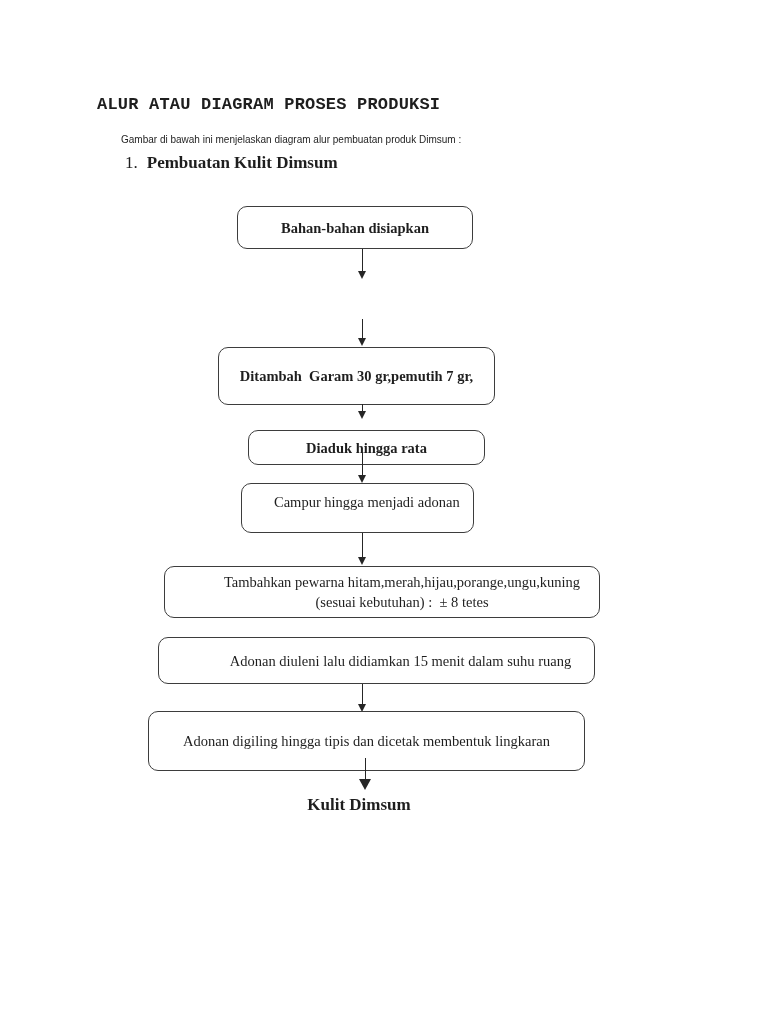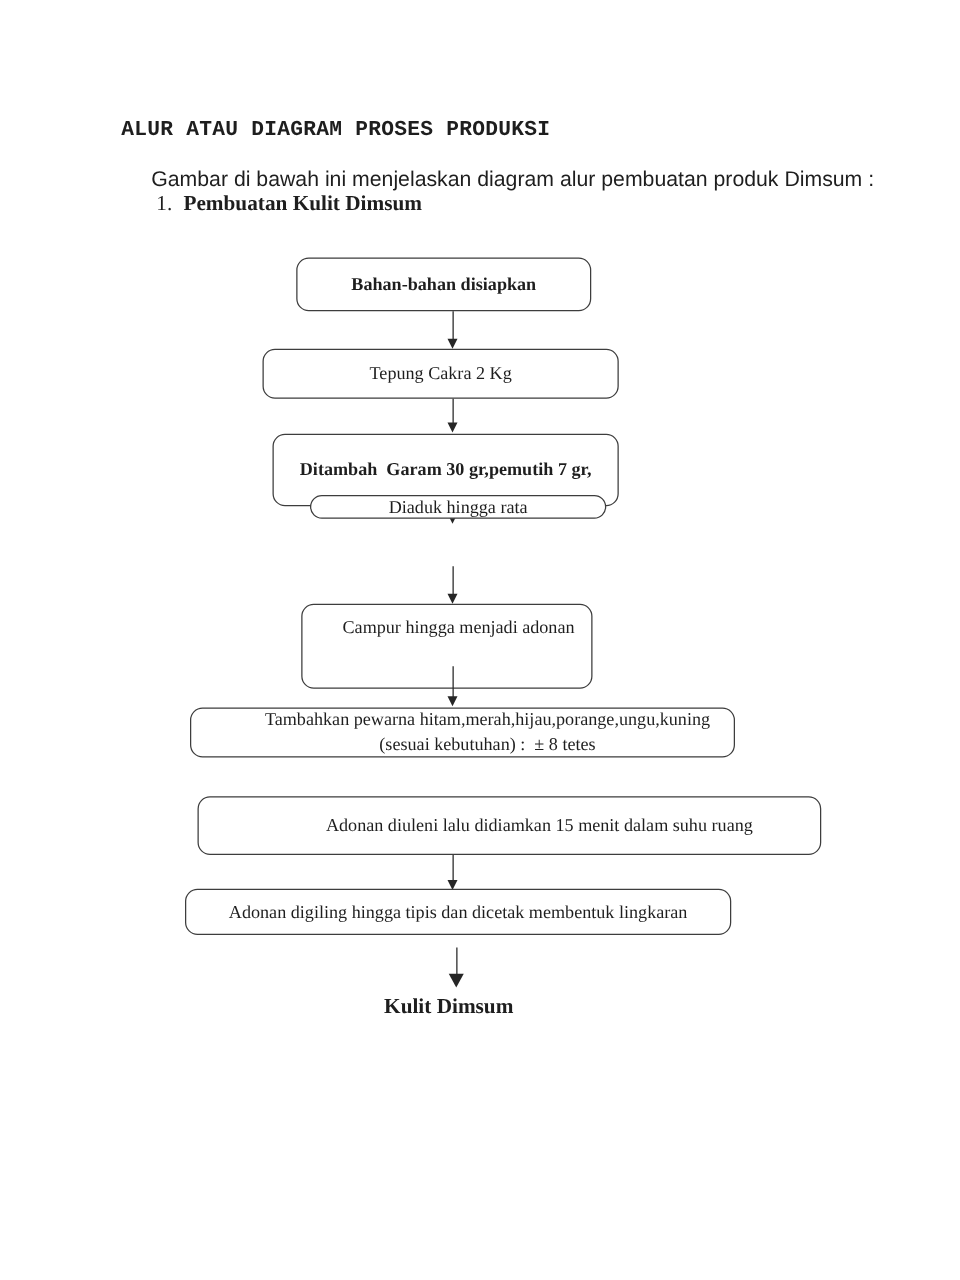--- a/index.html
+++ b/index.html
@@ -18,7 +18,7 @@
   .subtitle{
     position:absolute;left:121px;top:134px;
     font-family:"Liberation Sans", sans-serif;
-    font-size:17px;color:var(--text,#2a2a2a);white-space:nowrap;
+    font-size:10px;color:var(--text,#2a2a2a);white-space:nowrap;
   }
   .section{
     position:absolute;left:109px;top:153px;

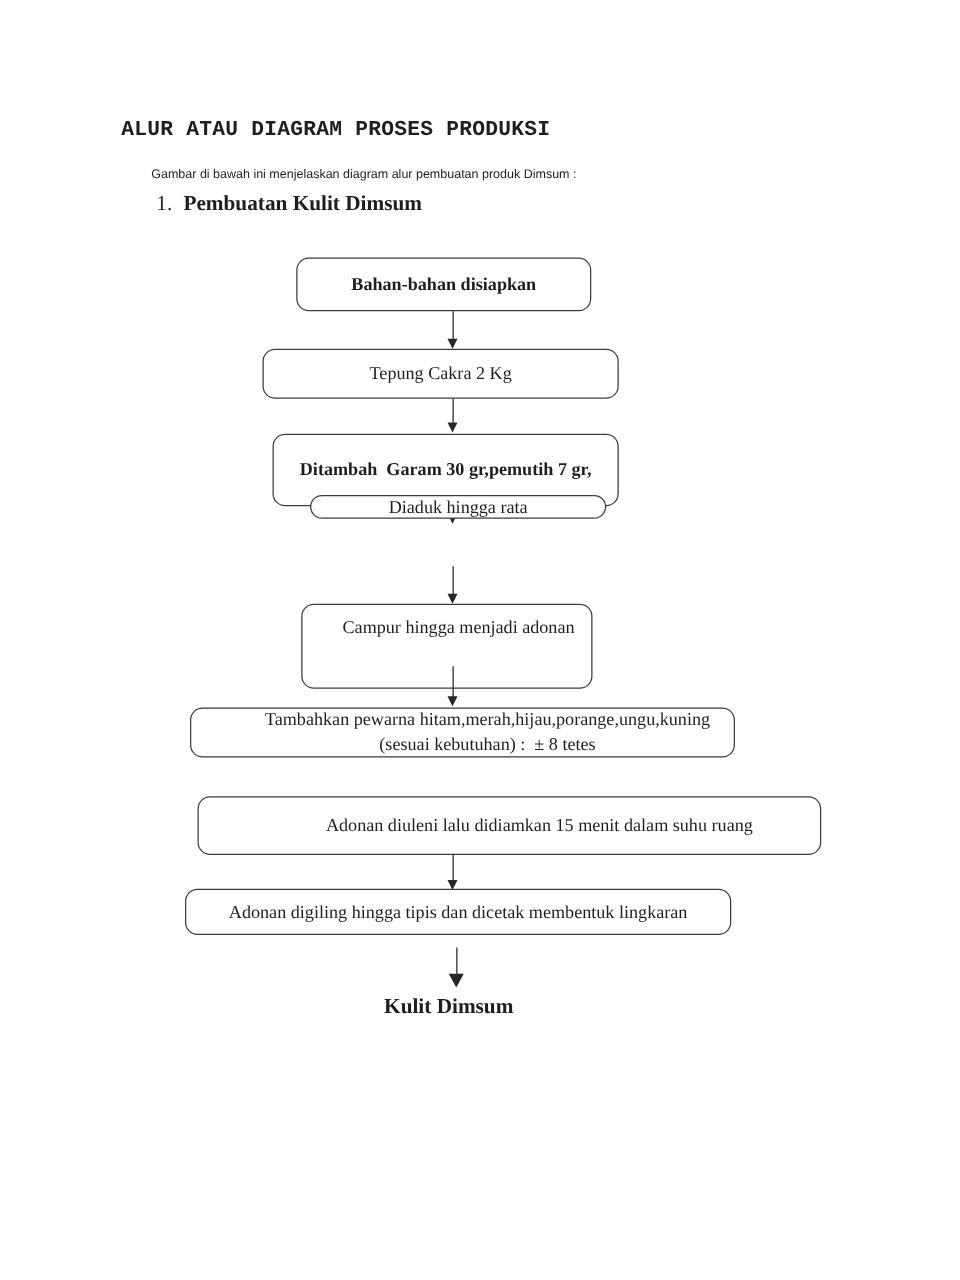--- a/index.html
+++ b/index.html
@@ -78,9 +78,6 @@
     <div class="head"></div>
   </div>
 
-  <div class="fbox" style="left:210px;top:279px;width:285px;height:40px;">
-    <span class="line">Tepung Cakra 2 Kg</span>
-  </div>
 
   <div class="arrow" style="left:355px;top:319px;height:27px;">
     <div class="shaft"></div>

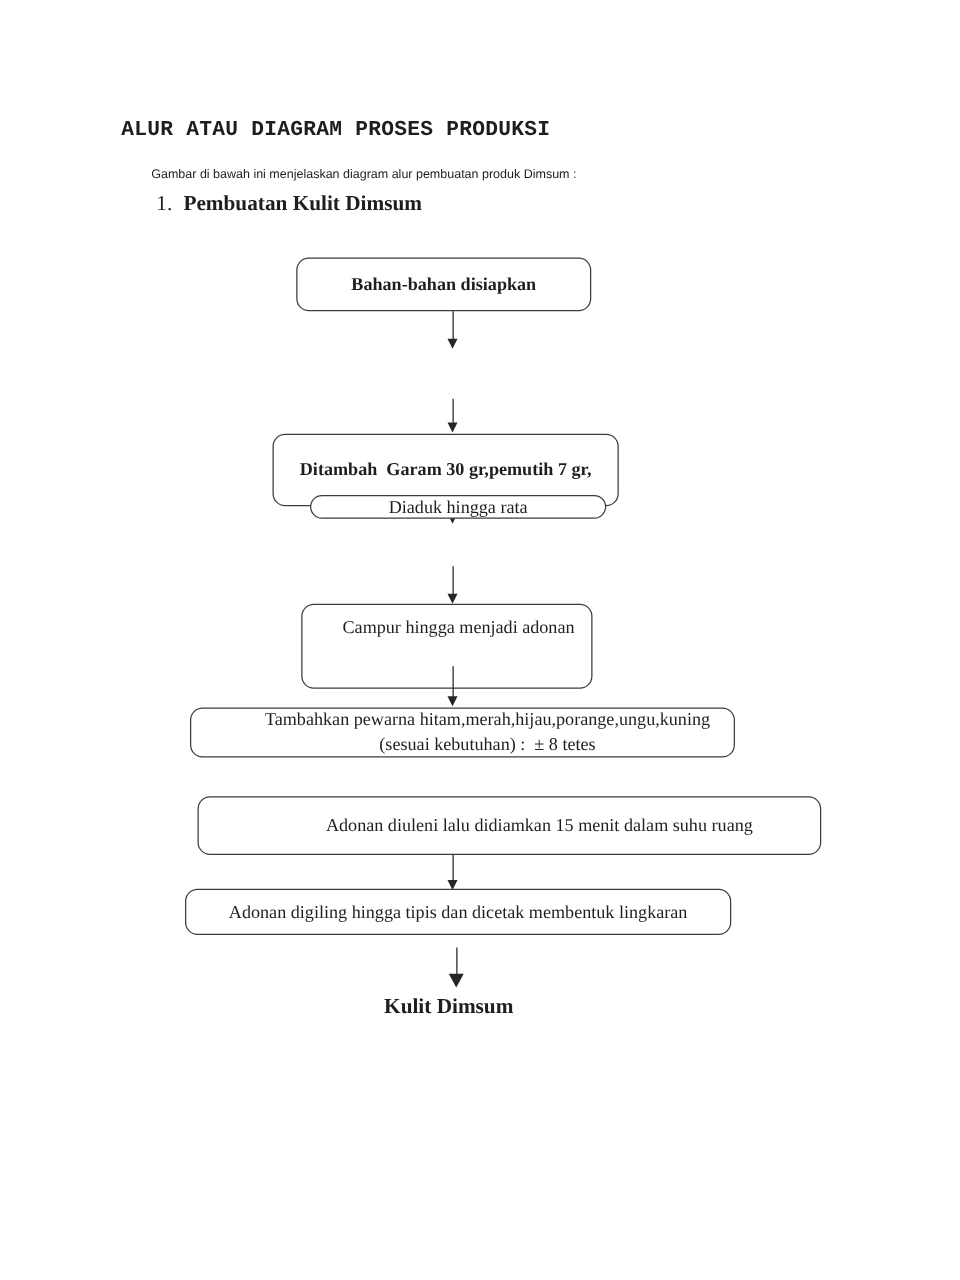--- a/index.html
+++ b/index.html
@@ -93,7 +93,7 @@
     <div class="head"></div>
   </div>
 
-  <div class="fbox" style="left:248px;top:396px;width:237px;height:19px;">
+  <div class="fbox" style="left:248px;top:430px;width:237px;height:35px;font-weight:bold;">
     <span class="line">Diaduk hingga rata</span>
   </div>
 

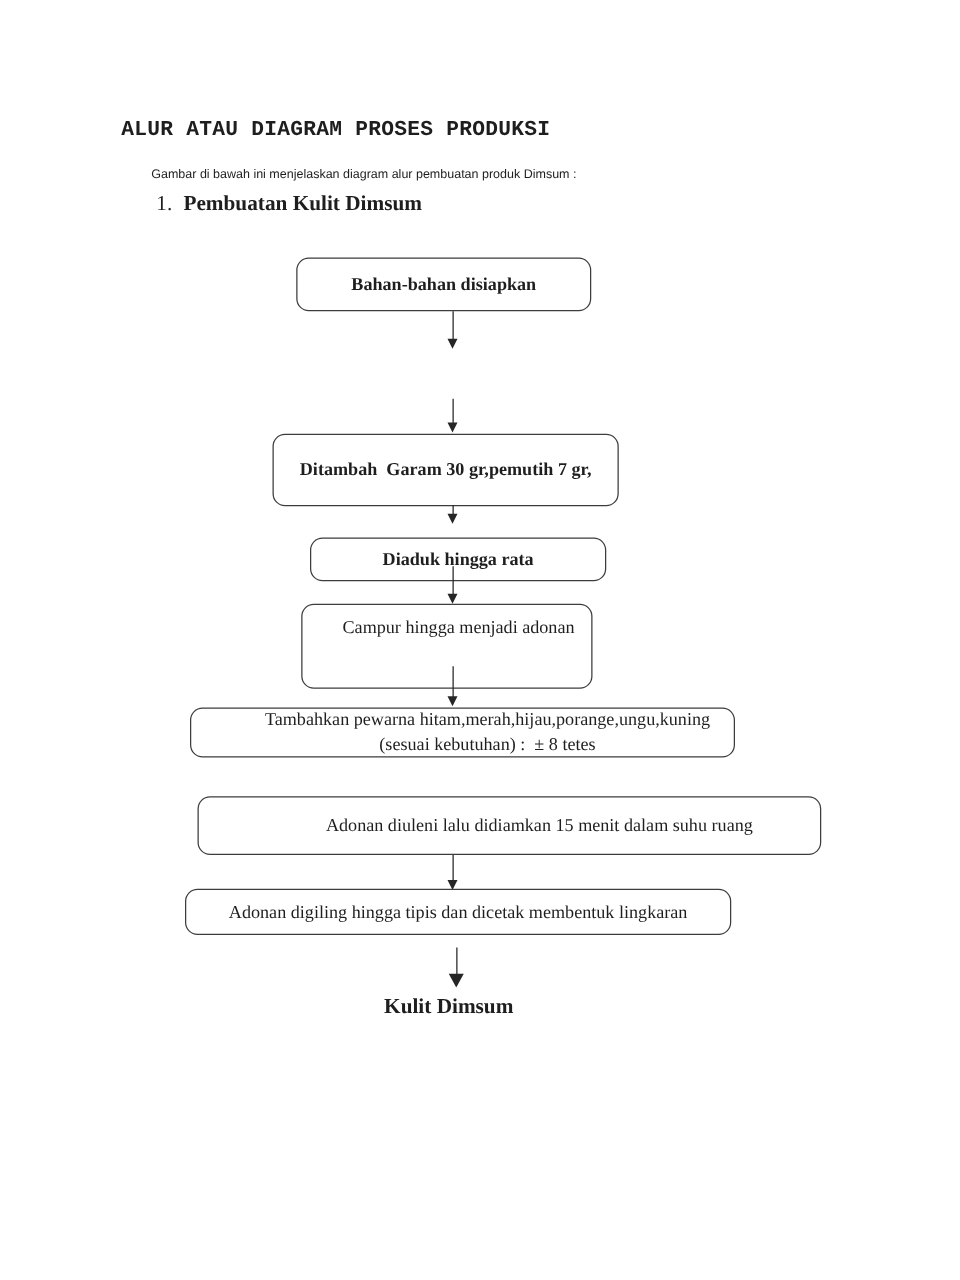--- a/index.html
+++ b/index.html
@@ -102,7 +102,7 @@
     <div class="head"></div>
   </div>
 
-  <div class="fbox top-left" style="left:241px;top:483px;width:233px;height:68px;padding-left:32px;">
+  <div class="fbox top-left" style="left:241px;top:483px;width:233px;height:50px;padding-left:32px;">
     <span class="line">Campur hingga menjadi adonan</span>
   </div>
 

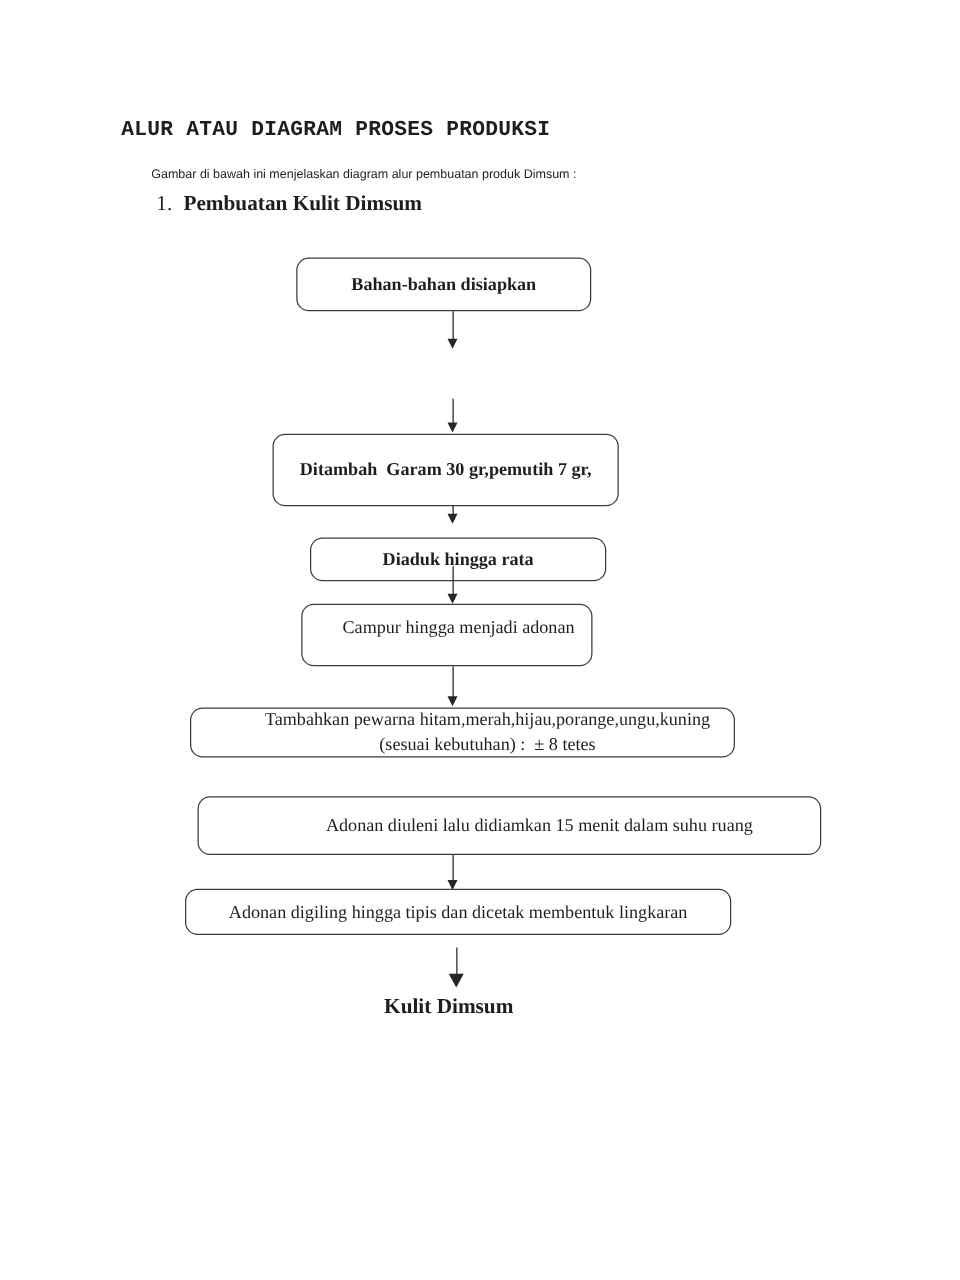--- a/index.html
+++ b/index.html
@@ -111,7 +111,7 @@
     <div class="head"></div>
   </div>
 
-  <div class="fbox" style="left:152px;top:566px;width:436px;height:40px;padding-left:40px;">
+  <div class="fbox" style="left:164px;top:566px;width:436px;height:52px;padding-left:40px;">
     <span class="line">Tambahkan pewarna hitam,merah,hijau,porange,ungu,kuning</span>
     <span class="line">(sesuai kebutuhan) :  ± 8 tetes</span>
   </div>

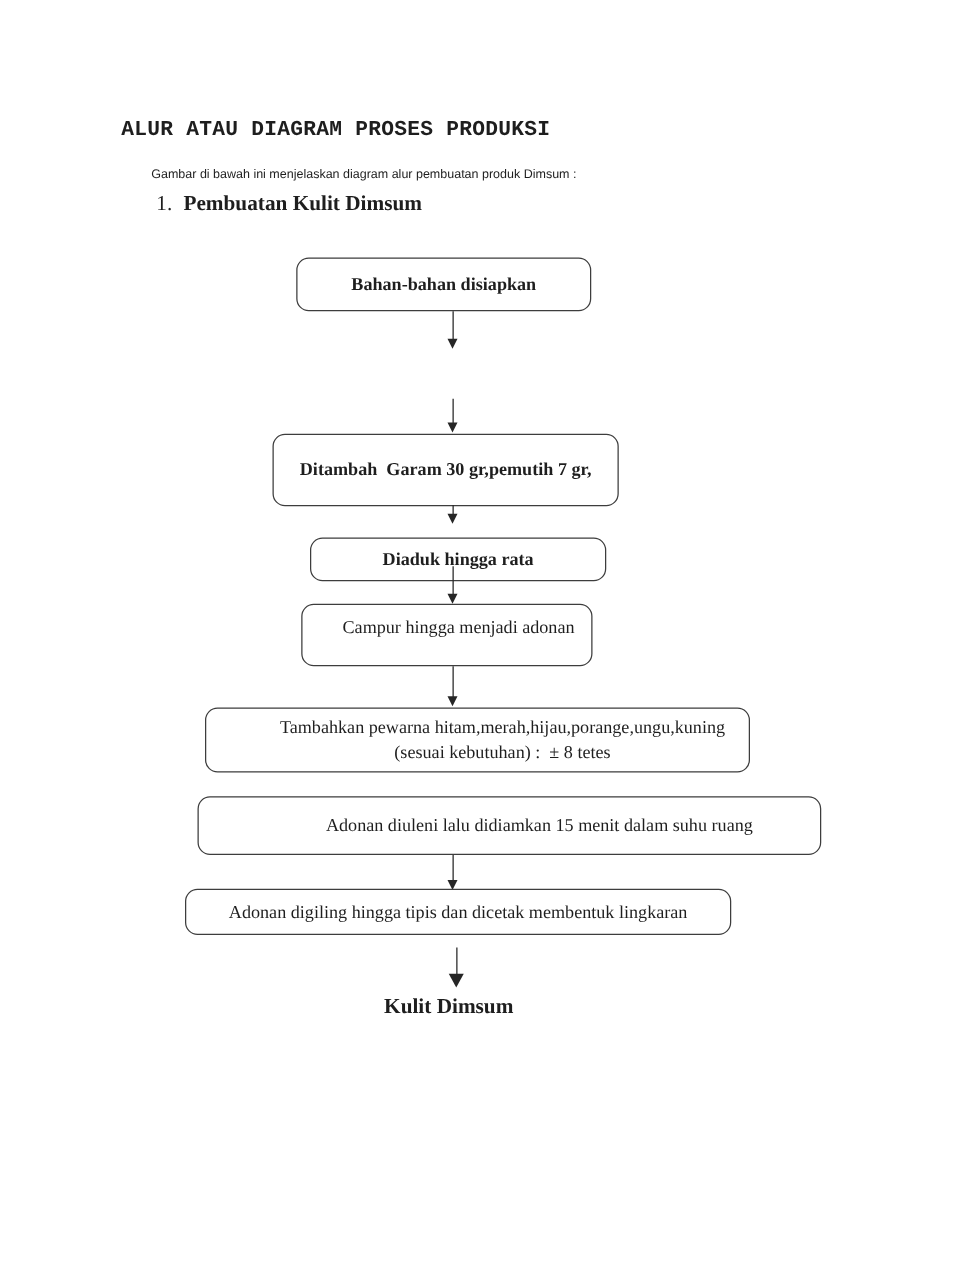--- a/index.html
+++ b/index.html
@@ -116,7 +116,7 @@
     <span class="line">(sesuai kebutuhan) :  ± 8 tetes</span>
   </div>
 
-  <div class="fbox" style="left:158px;top:637px;width:499px;height:47px;padding-left:48px;">
+  <div class="fbox" style="left:158px;top:637px;width:437px;height:47px;padding-left:48px;">
     <span class="line">Adonan diuleni lalu didiamkan 15 menit dalam suhu ruang</span>
   </div>
 

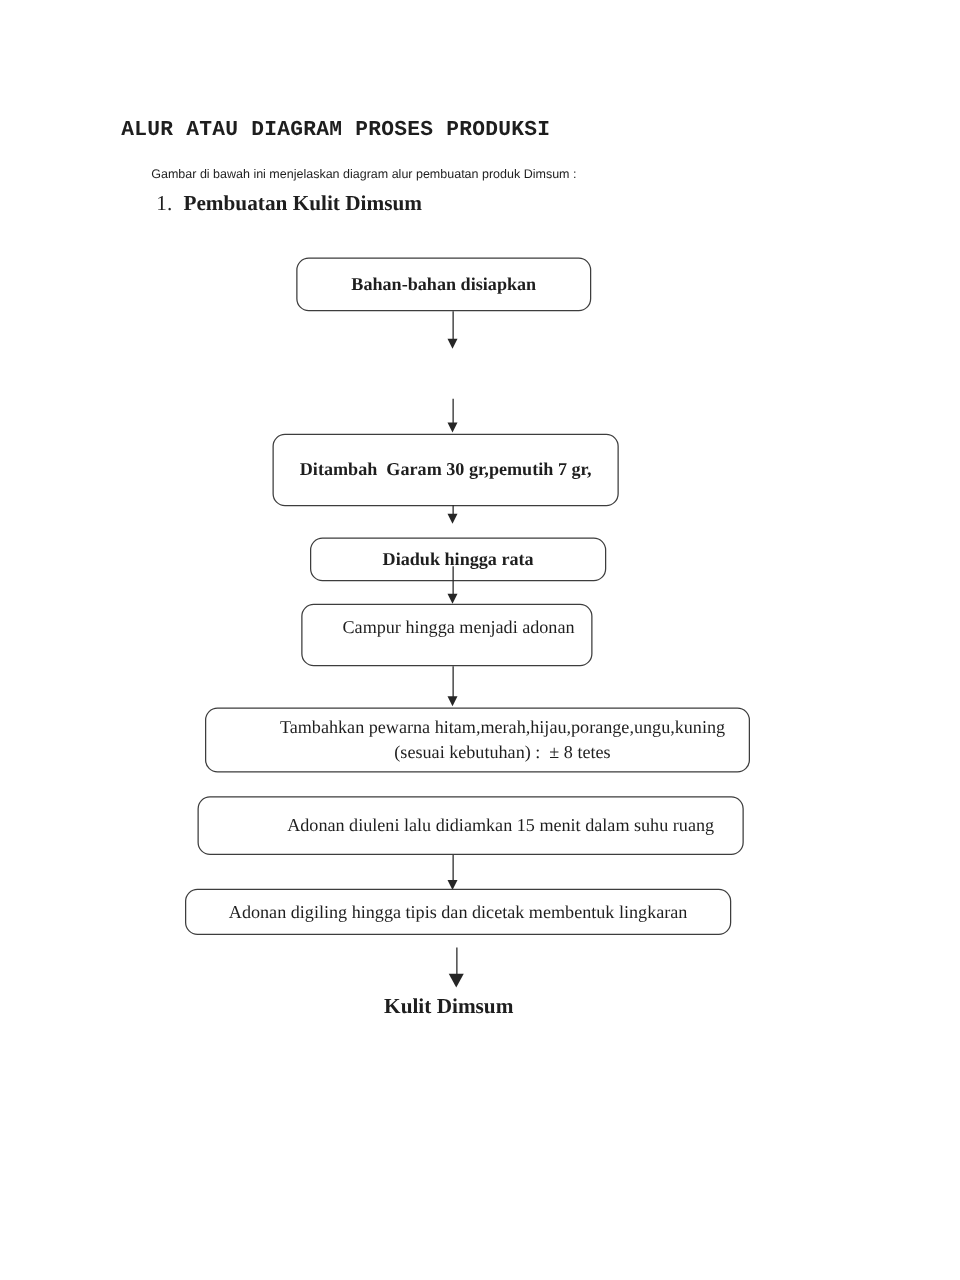--- a/index.html
+++ b/index.html
@@ -125,7 +125,7 @@
     <div class="head"></div>
   </div>
 
-  <div class="fbox" style="left:148px;top:711px;width:437px;height:37px;">
+  <div class="fbox" style="left:148px;top:711px;width:437px;height:60px;">
     <span class="line">Adonan digiling hingga tipis dan dicetak membentuk lingkaran</span>
   </div>
 

